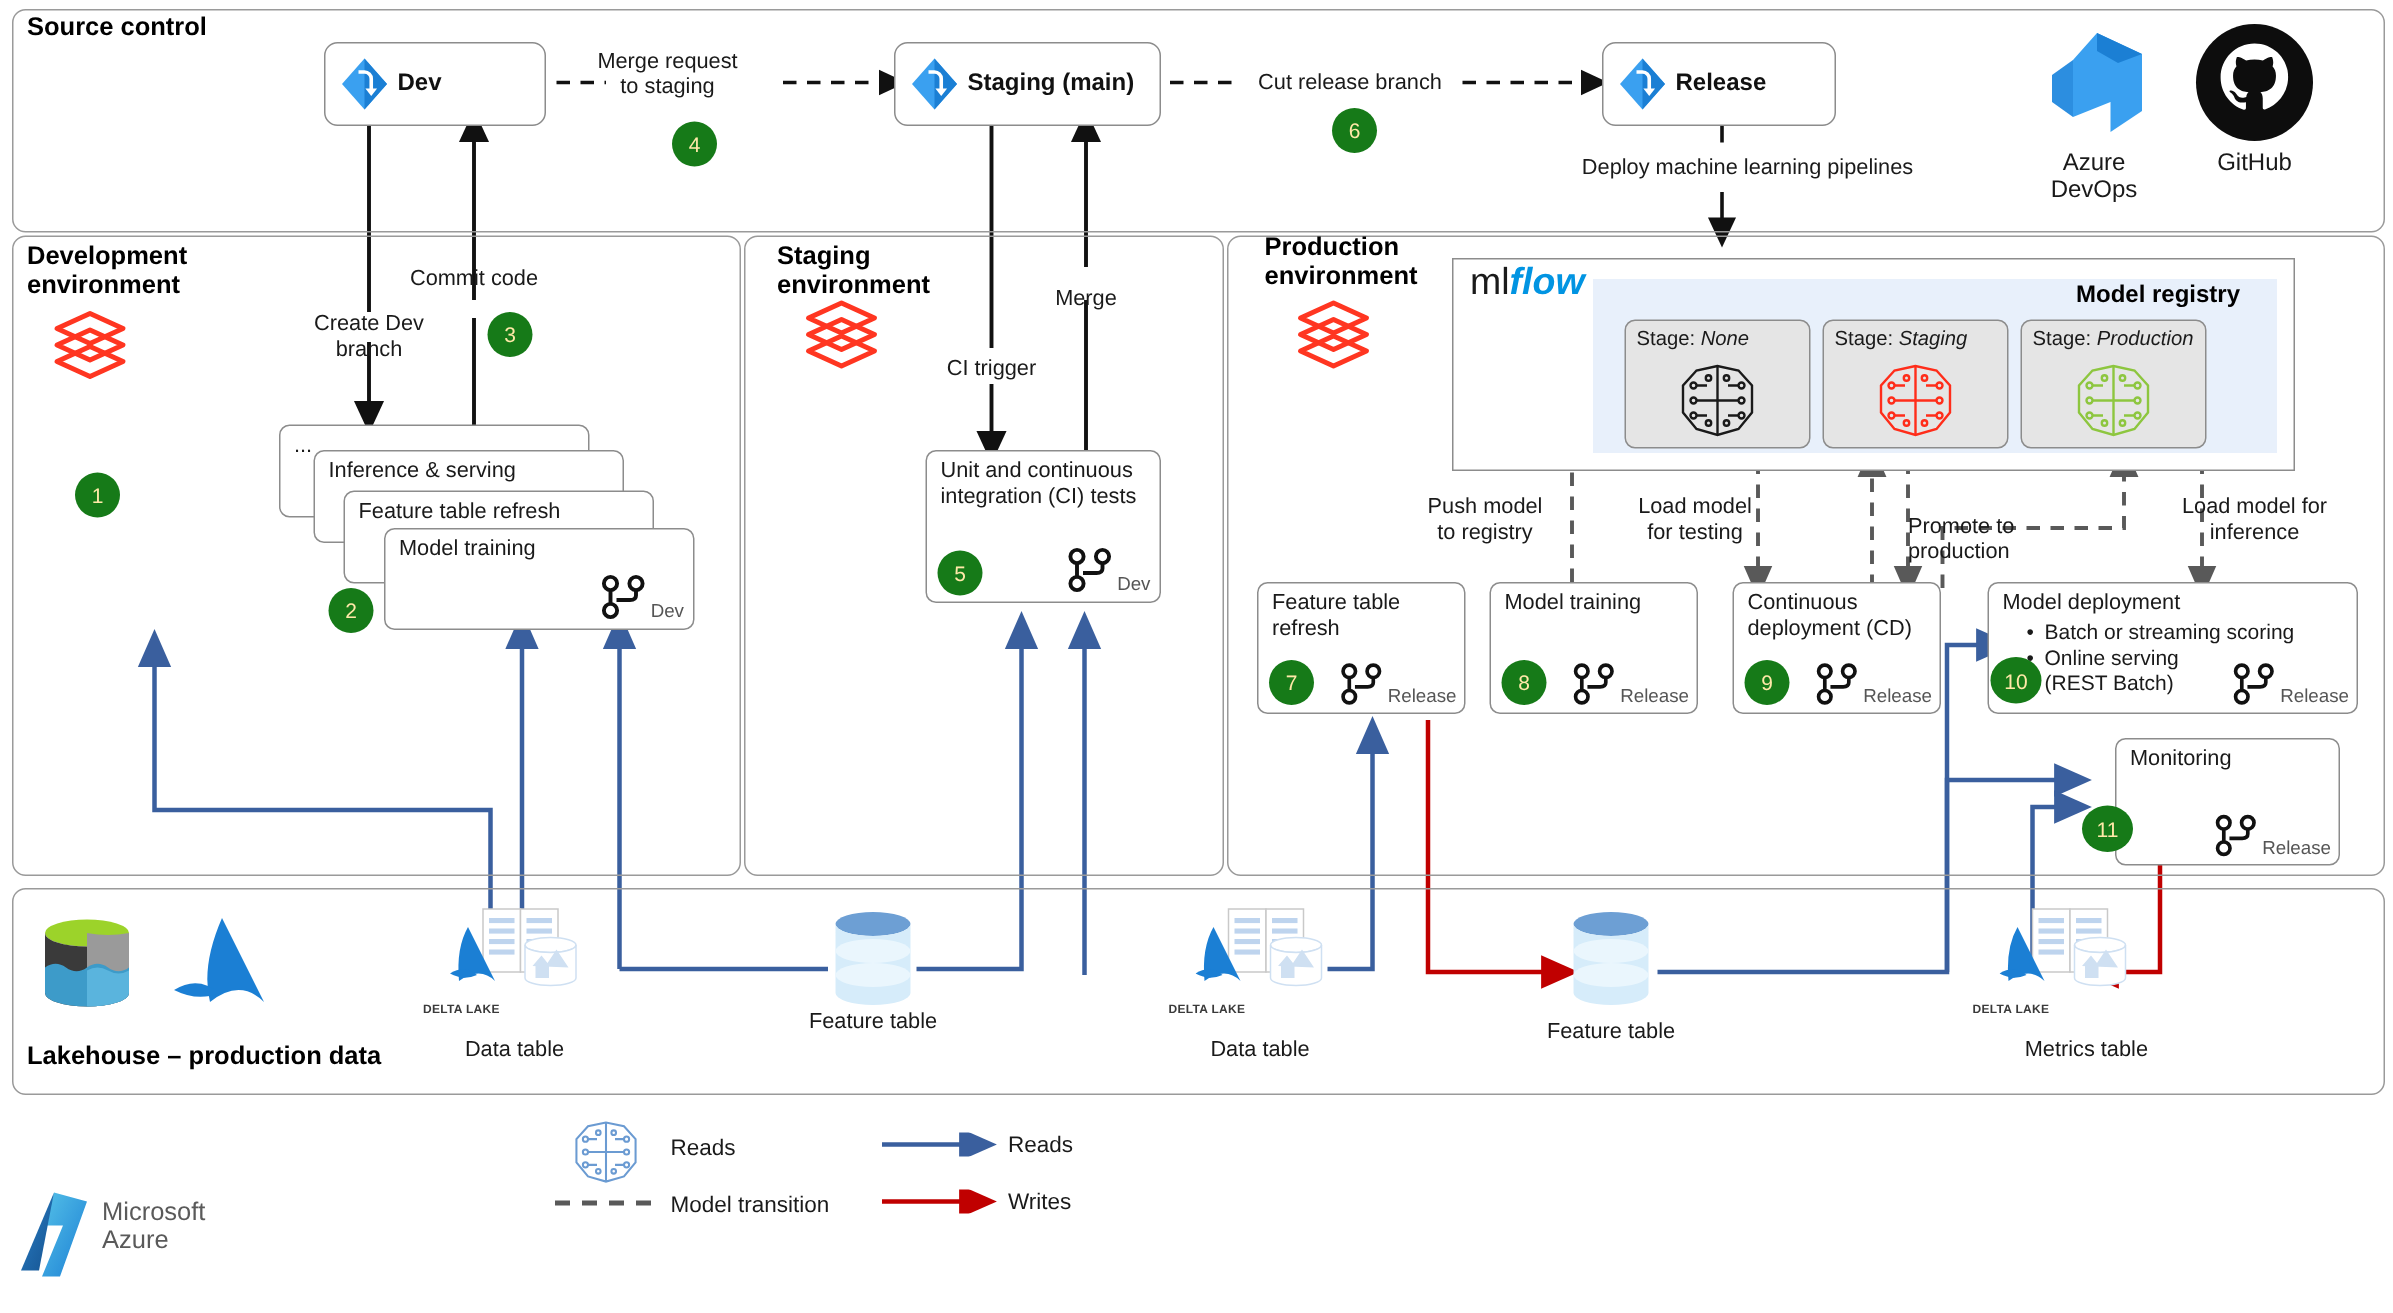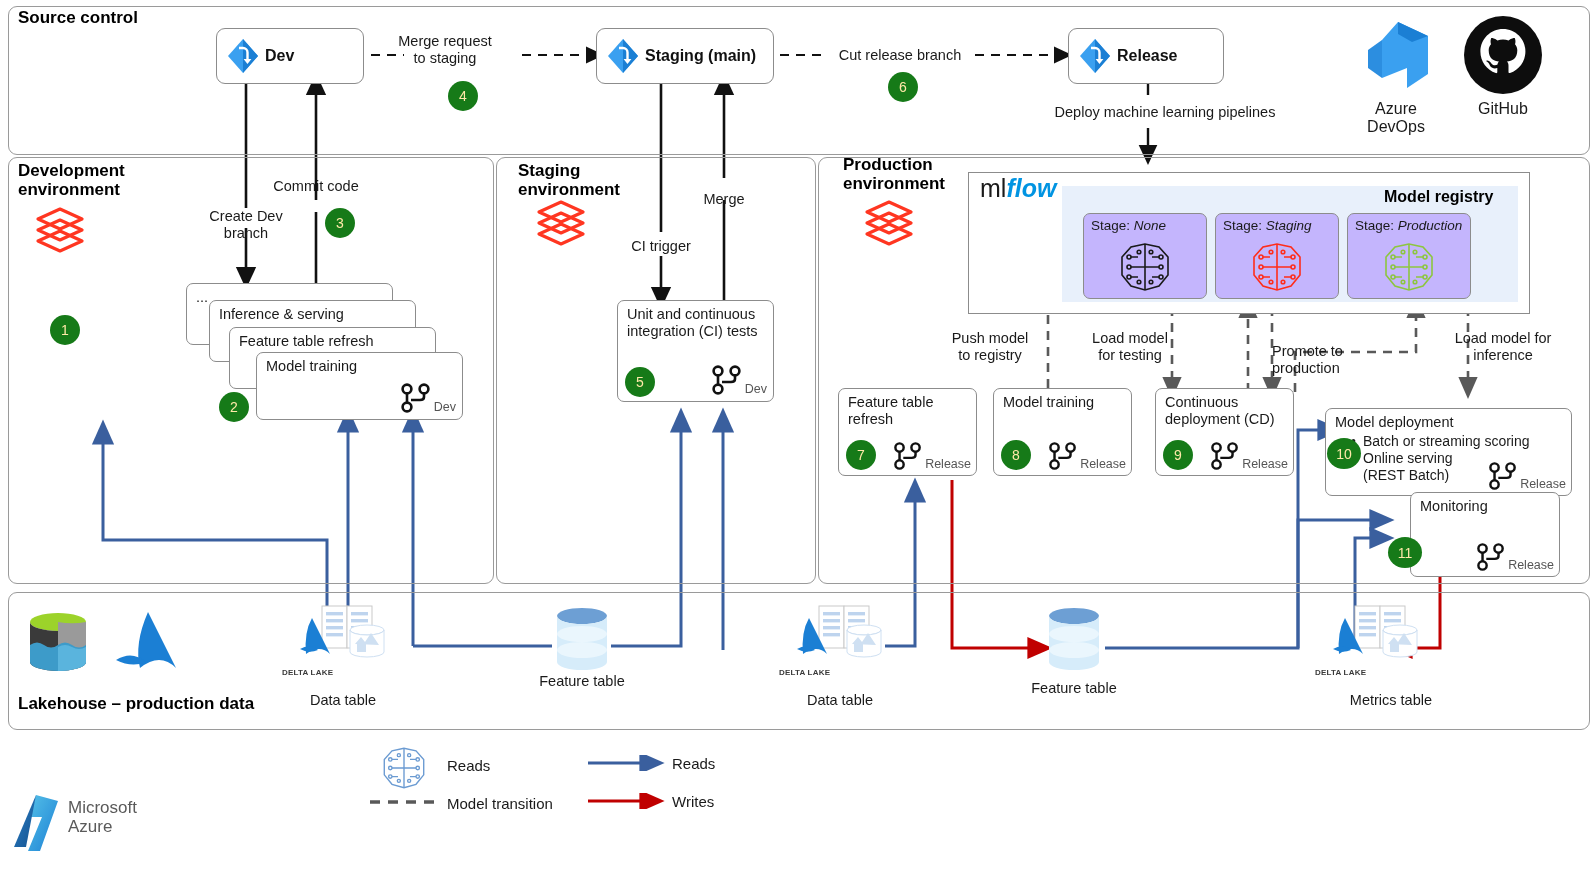--- a/index.html
+++ b/index.html
@@ -42,7 +42,7 @@
   .registry{position:absolute;border:1.4px solid #8c8c8c;background:#fff;}
   .registry-inner{position:absolute;background:#e8f0fb;}
   .registry-title{position:absolute;font-weight:bold;font-size:16px;color:#000;}
-  .stagecard{position:absolute;border:1.3px solid #8c8c8c;border-radius:7px;background:#c4b5fd;}
+  .stagecard{position:absolute;border:1.3px solid #8c8c8c;border-radius:7px;background:#e5e5e5;}
   .stagecard .sl{position:absolute;left:7px;top:4px;font-size:13.5px;color:#1a1a1a;white-space:nowrap;}
   .stagecard .sl i{font-style:italic;}
 

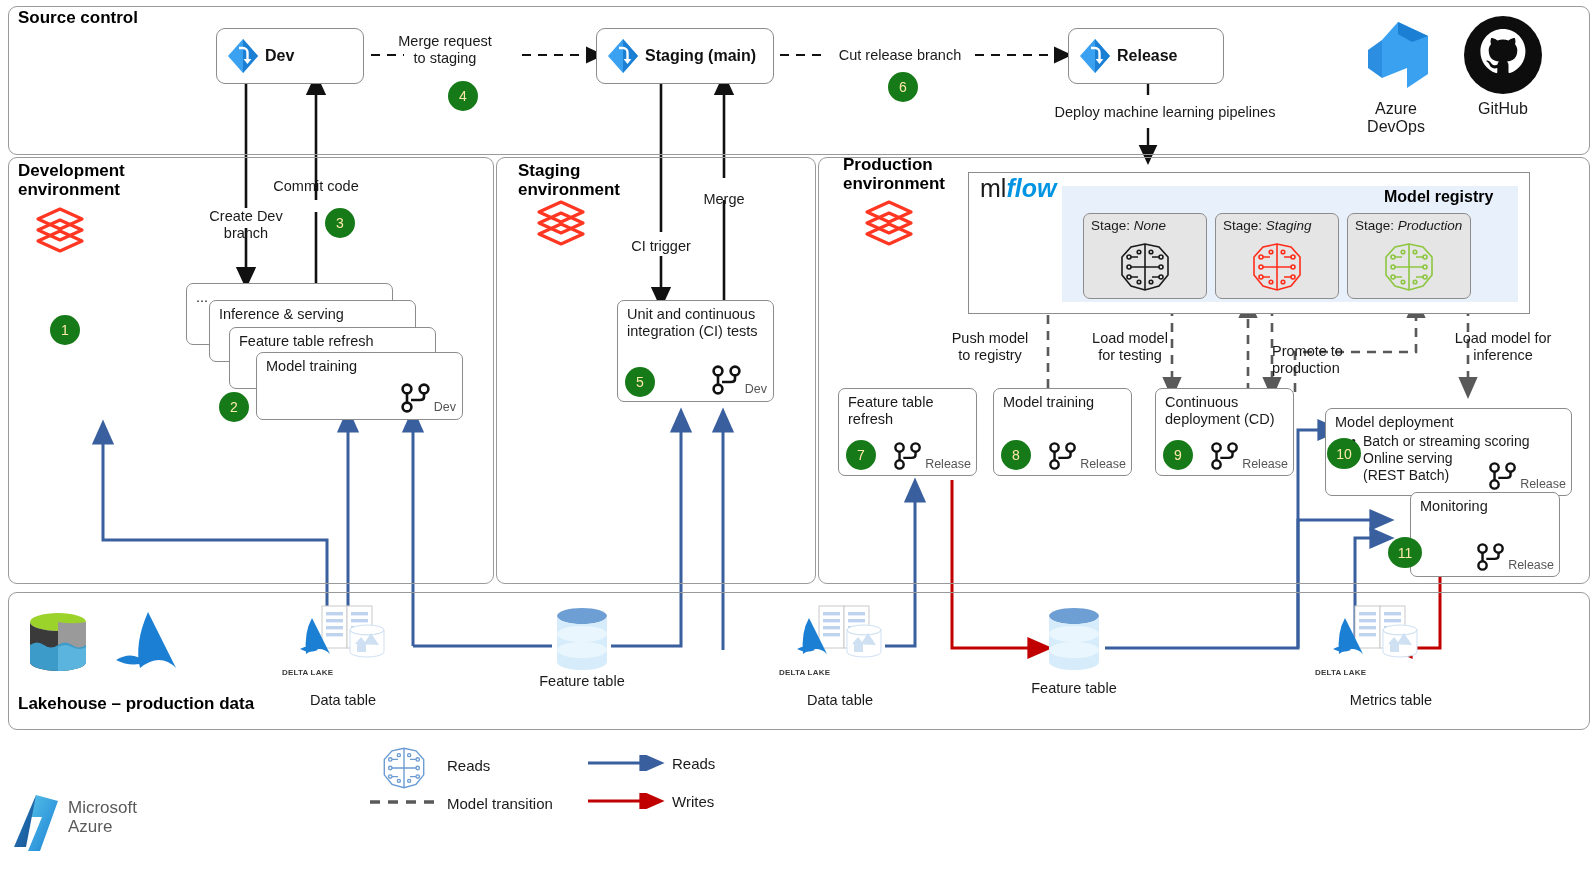--- a/index.html
+++ b/index.html
@@ -432,7 +432,7 @@
 </div>
 <div class="step" style="left:1163px;top:440px;">9</div>
 
-<div class="nbox" style="left:1325px;top:388px;width:245px;height:86px;margin-top:20px;">
+<div class="nbox" style="left:1325px;top:388px;width:245px;height:86px;">
   <div class="ttl">Model deployment</div>
   <div class="bullets" style="left:25px;top:24px;">
     <div>

